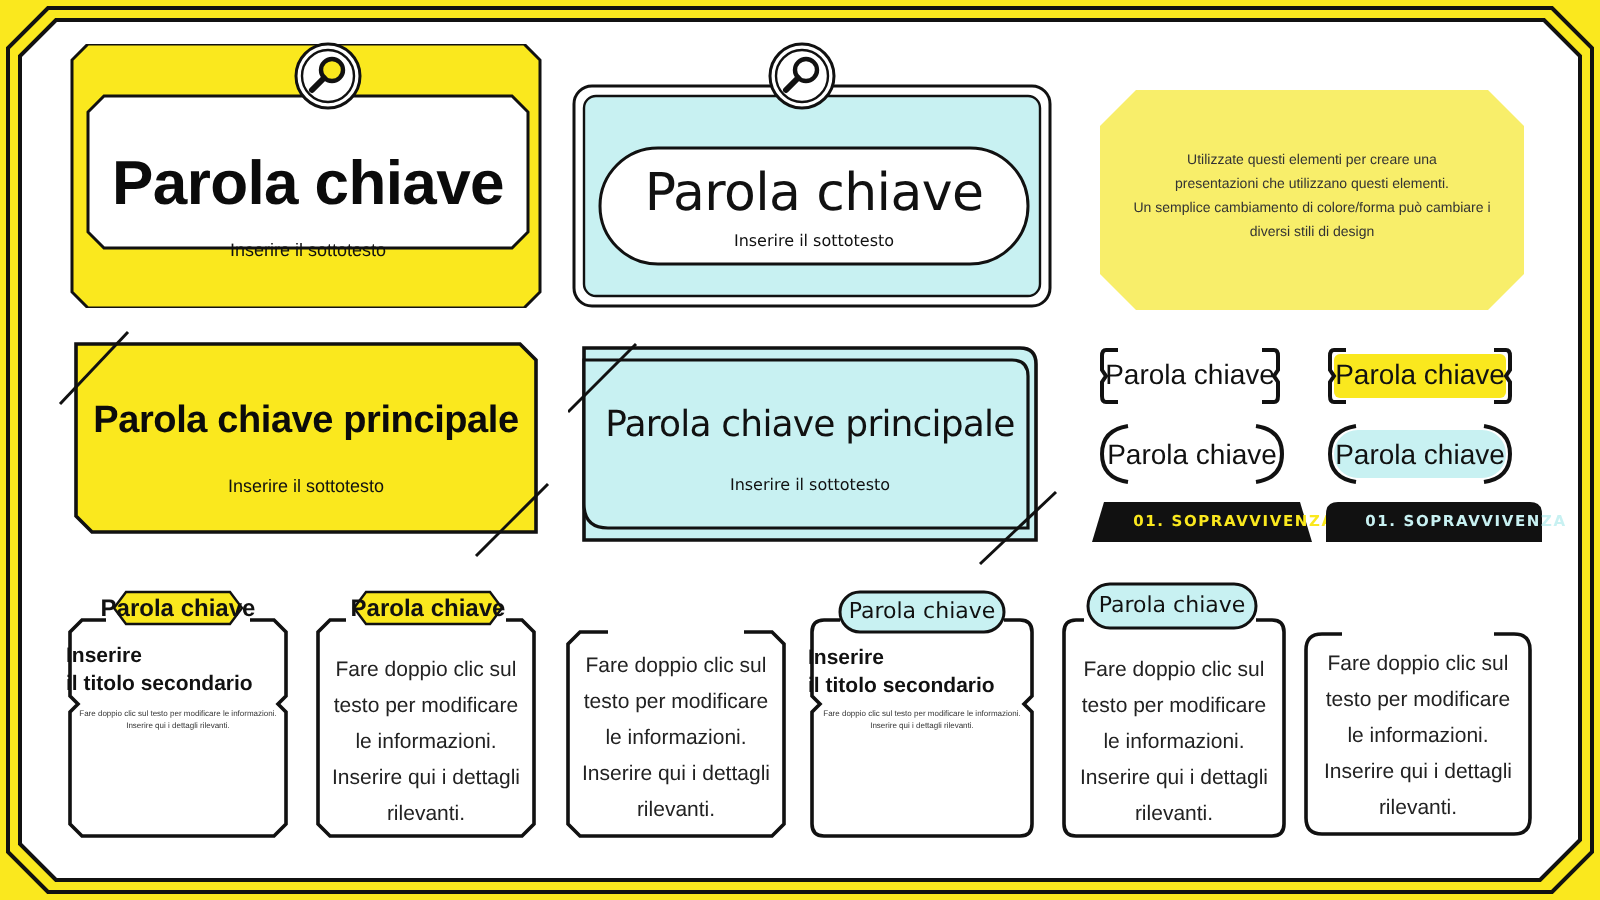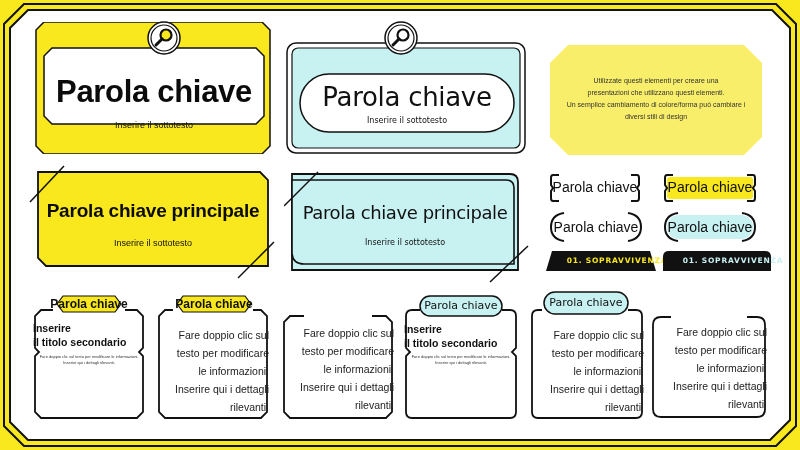--- a/index.html
+++ b/index.html
@@ -27,7 +27,7 @@
   .card-kw-light { font-family: "DejaVu Sans", sans-serif; font-size: 11px; color: #111; white-space: nowrap; }
   .card-title { font-weight: 700; font-size: 10.5px; line-height: 14px; color: #111; text-align: left; }
   .card-small { font-size: 4px; line-height: 6px; color: #333; text-align: center; }
-  .card-body { font-size: 10.5px; line-height: 18px; color: #222; text-align: right; }
+  .card-body { font-size: 10.5px; line-height: 18px; color: #222; text-align: center; }
 </style>
 </head>
 <body>

